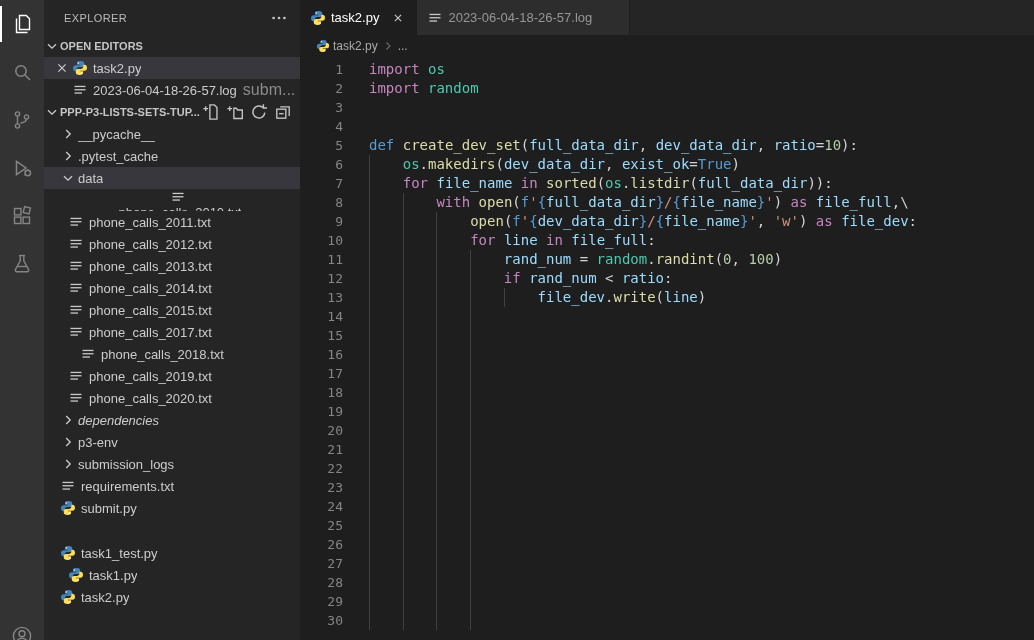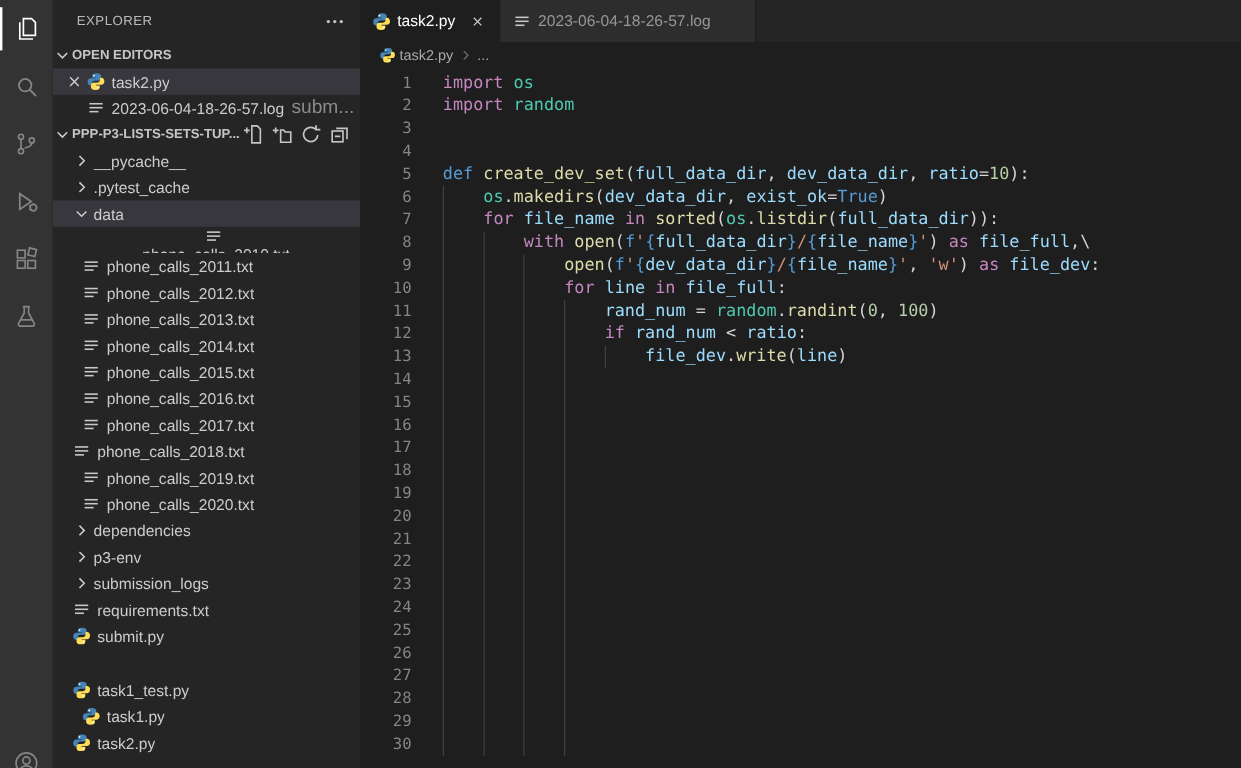--- a/index.html
+++ b/index.html
@@ -303,16 +303,6 @@
           </svg>
         </span>
         <span class="row-label">phone_calls_2015.txt</span>
-      </div>
-      <div class="row tree-row" style="padding-left: 24px;">
-        <span class="icon file-ic">
-          <svg viewBox="0 0 16 16" fill="var(--file-icon-gray,#c9c9c9)">
-            <rect x="2.5" y="3.8" width="11" height="1.3"></rect>
-            <rect x="2.5" y="7.1" width="11" height="1.3"></rect>
-            <rect x="2.5" y="10.4" width="7.5" height="1.3"></rect>
-          </svg>
-        </span>
-        <span class="row-label">phone_calls_2016.txt</span>
       </div>
       <div class="row tree-row" style="padding-left: 24px;">
         <span class="icon file-ic">

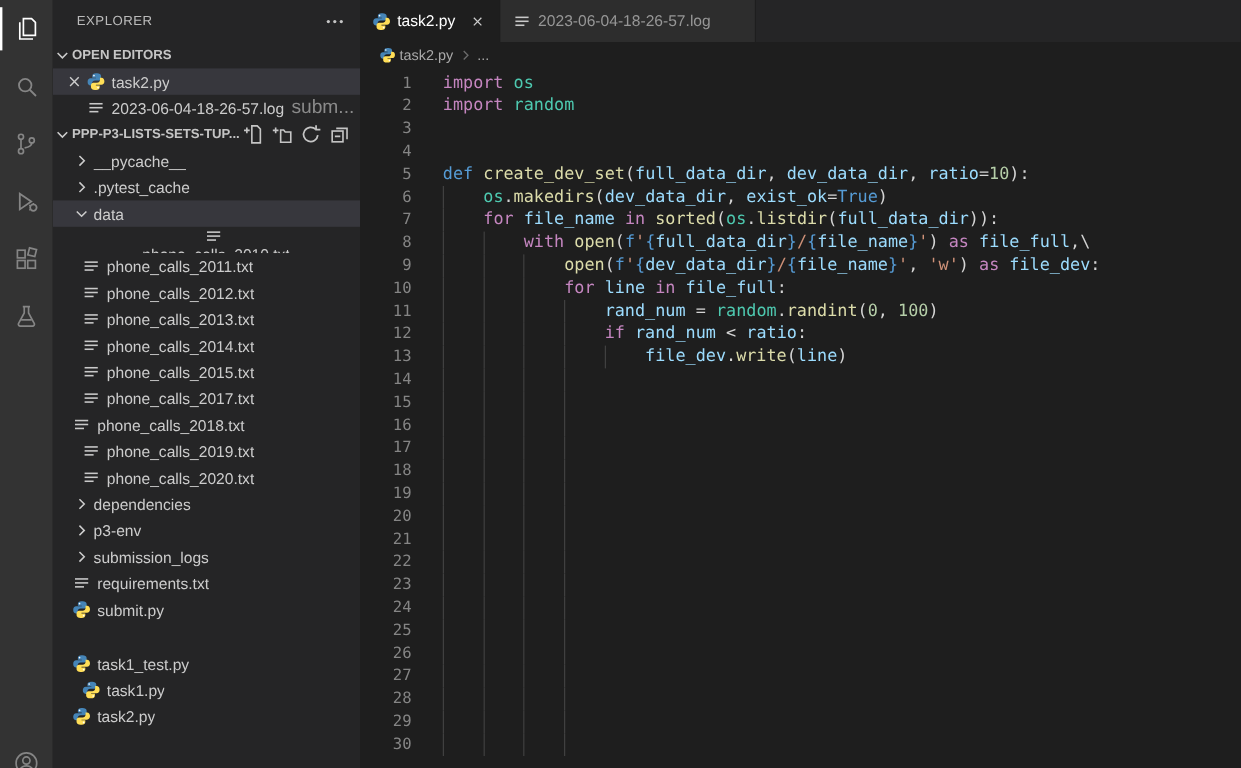--- a/index.html
+++ b/index.html
@@ -314,7 +314,7 @@
         </span>
         <span class="row-label">phone_calls_2017.txt</span>
       </div>
-      <div class="row tree-row" style="padding-left: 16px; text-align: right;">
+      <div class="row tree-row" style="padding-left: 36px; text-align: right;">
         <span class="icon file-ic">
           <svg viewBox="0 0 16 16" fill="var(--file-icon-gray,#c9c9c9)">
             <rect x="2.5" y="3.8" width="11" height="1.3"></rect>

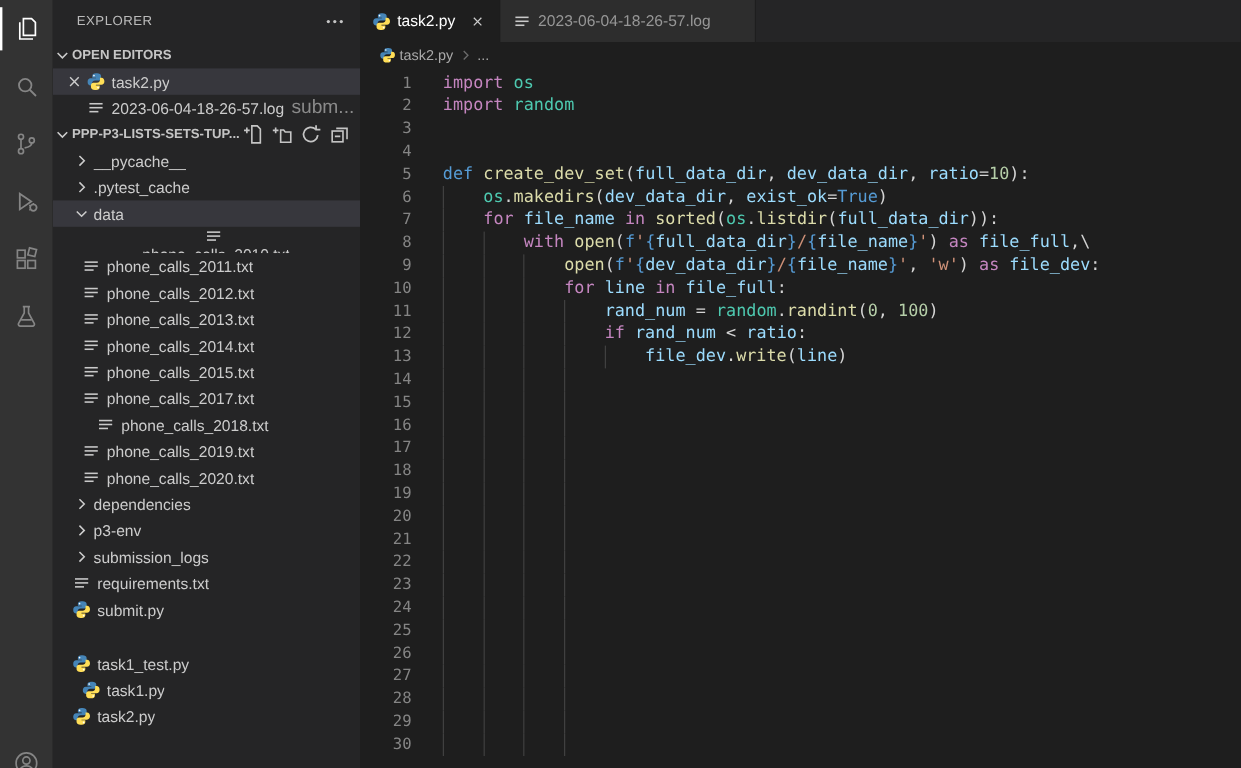--- a/index.html
+++ b/index.html
@@ -344,7 +344,7 @@
         </span>
         <span class="row-label">phone_calls_2020.txt</span>
       </div>
-      <div class="row tree-row" style="padding-left: 16px;">
+      <div class="row tree-row" style="padding-left: 16px; font-style: italic;">
         <span class="icon chev">
           <svg viewBox="0 0 16 16" fill="none" stroke="currentColor" stroke-width="1.3">
             <path d="M6.2 4l4 4-4 4"></path>

